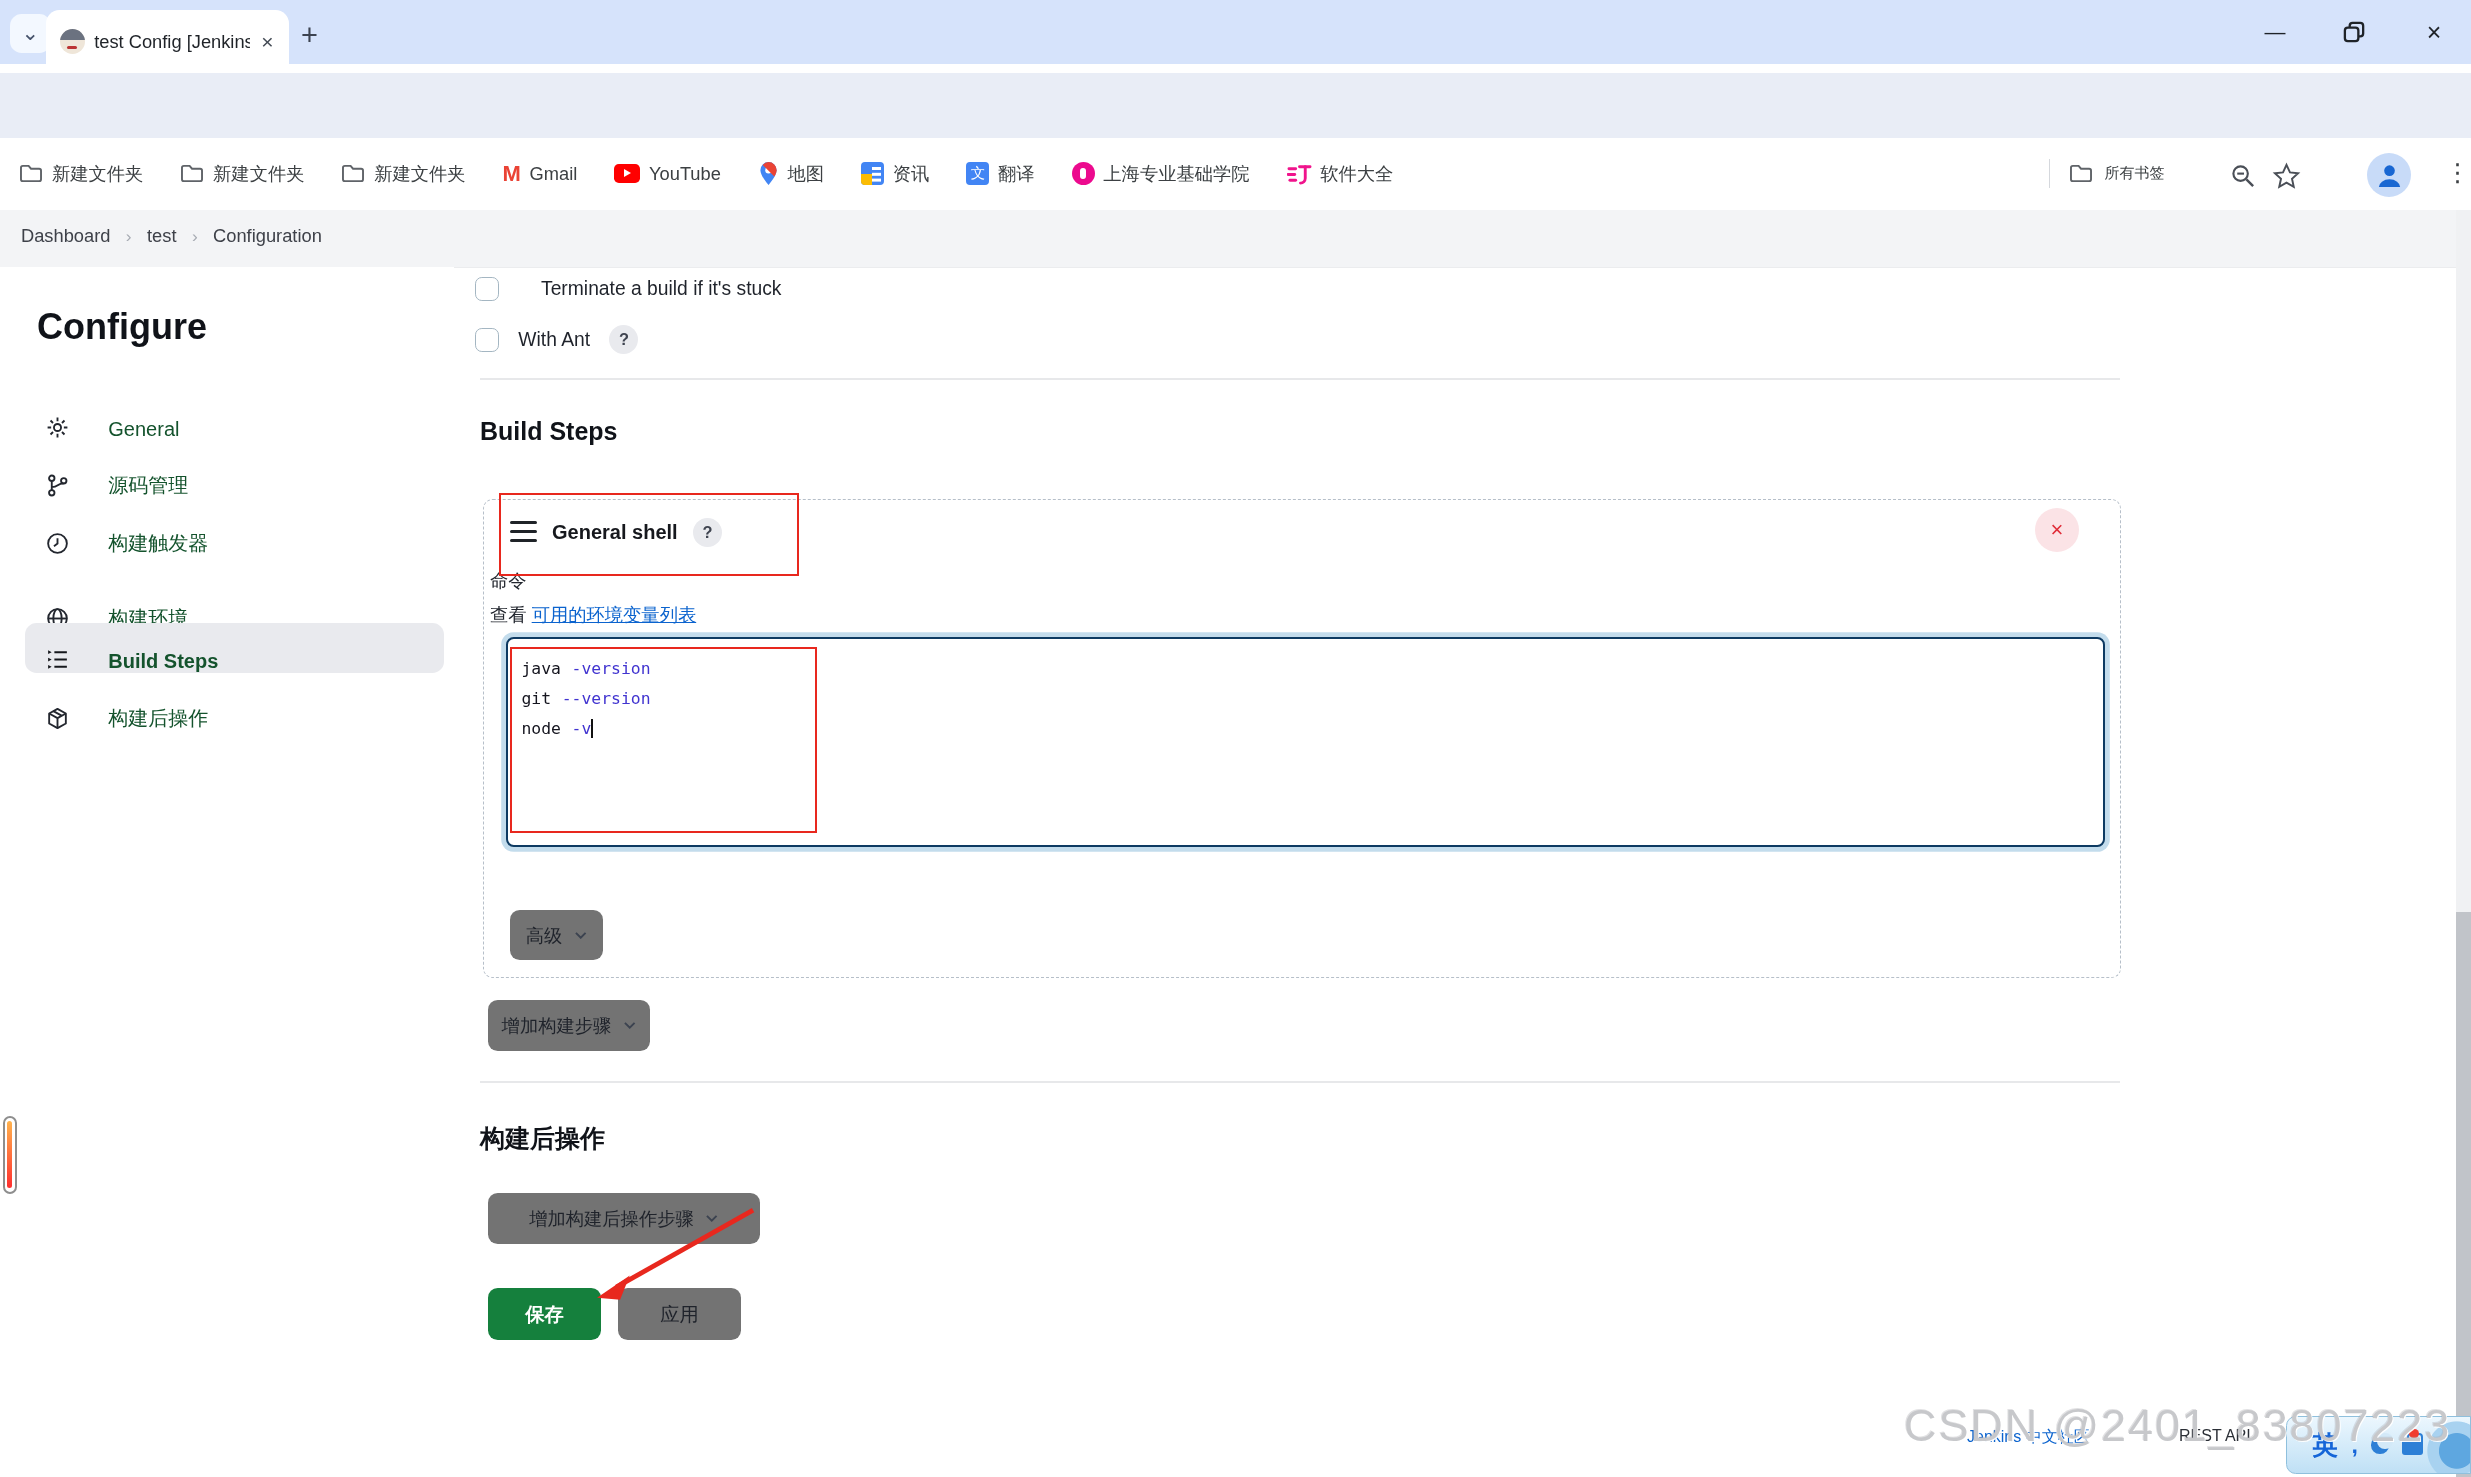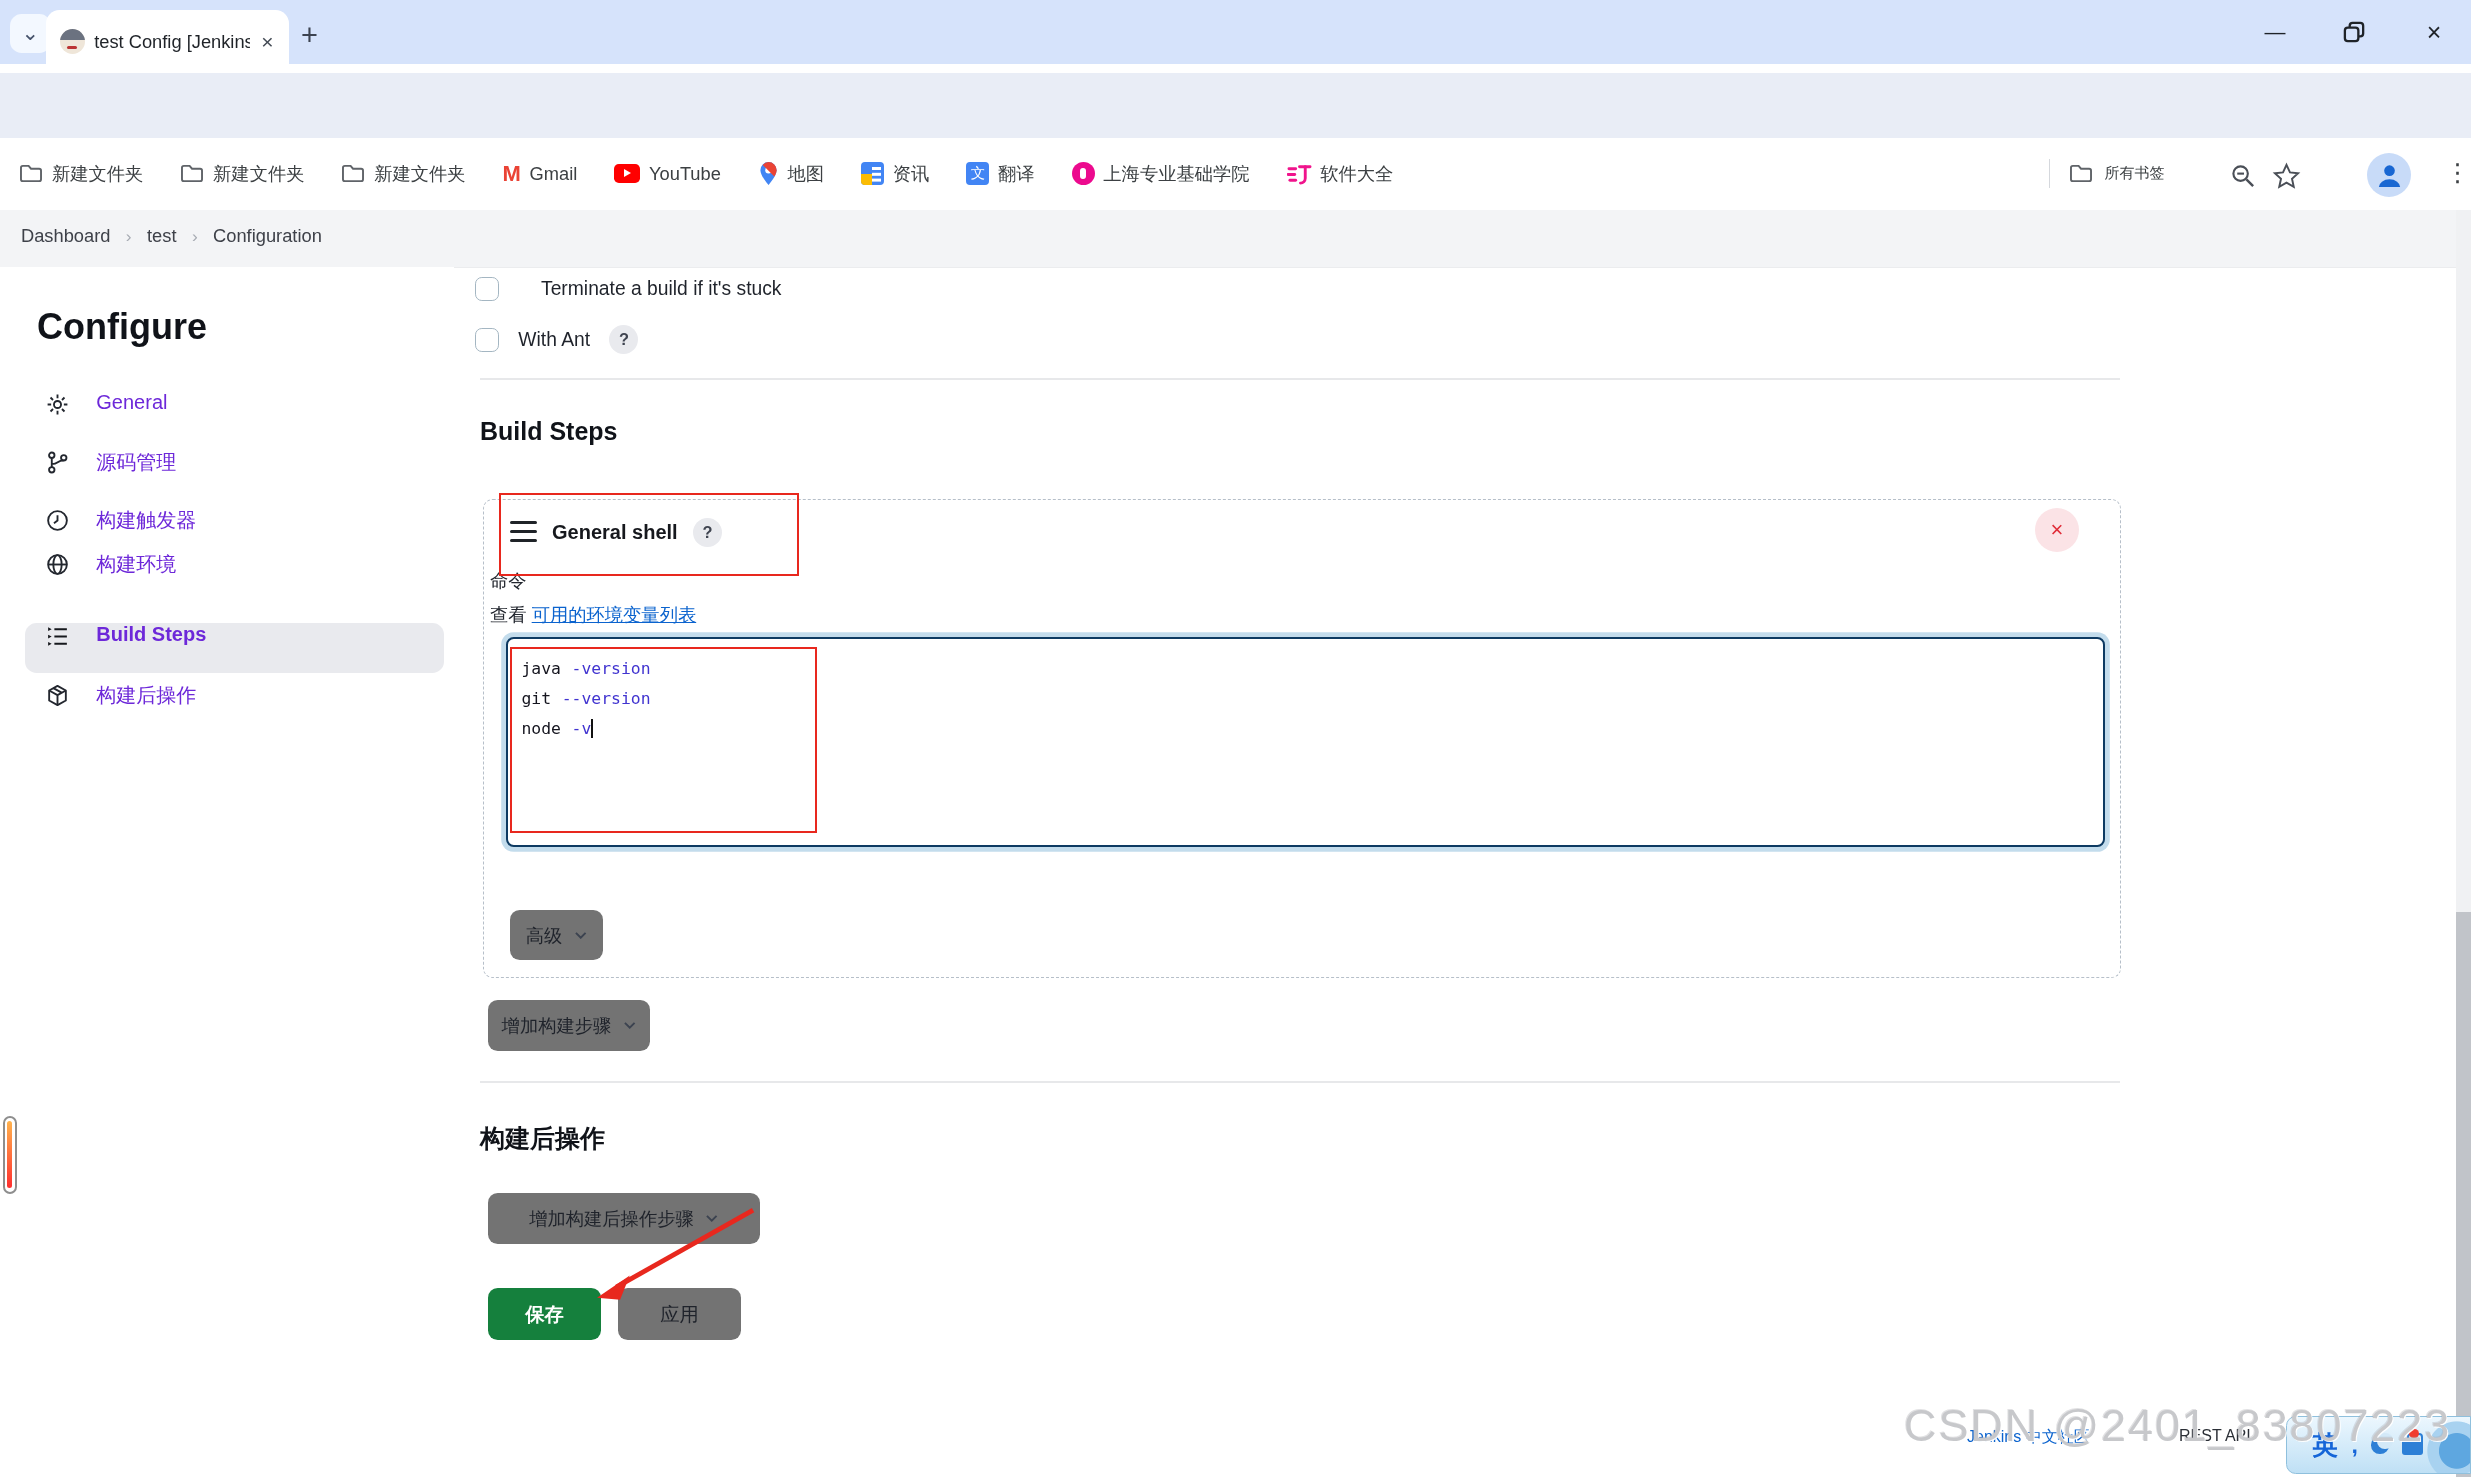--- a/index.html
+++ b/index.html
@@ -58,7 +58,7 @@
   #sidebar { left:0; top:267px; width:454px; height:1210px; background:#fff; }
   .cfg-title { padding:39px 0 0 37px; font-size:36px; font-weight:bold; color:#101319; }
   .side-item { position:absolute; left:25px; width:419px; height:50px; border-radius:11.6px;
-    display:flex; align-items:flex-start; gap:25px; padding-left:19.3px; font-size:20px; color:#6d28d9; }
+    display:flex; align-items:flex-end; gap:37px; padding-left:19.3px; font-size:20px; color:#14532d; }
   .side-item.active { background:#e9eaee; font-weight:bold; }
   .side-icon { width:27px; height:27px; display:flex; align-items:center; justify-content:center; }
 

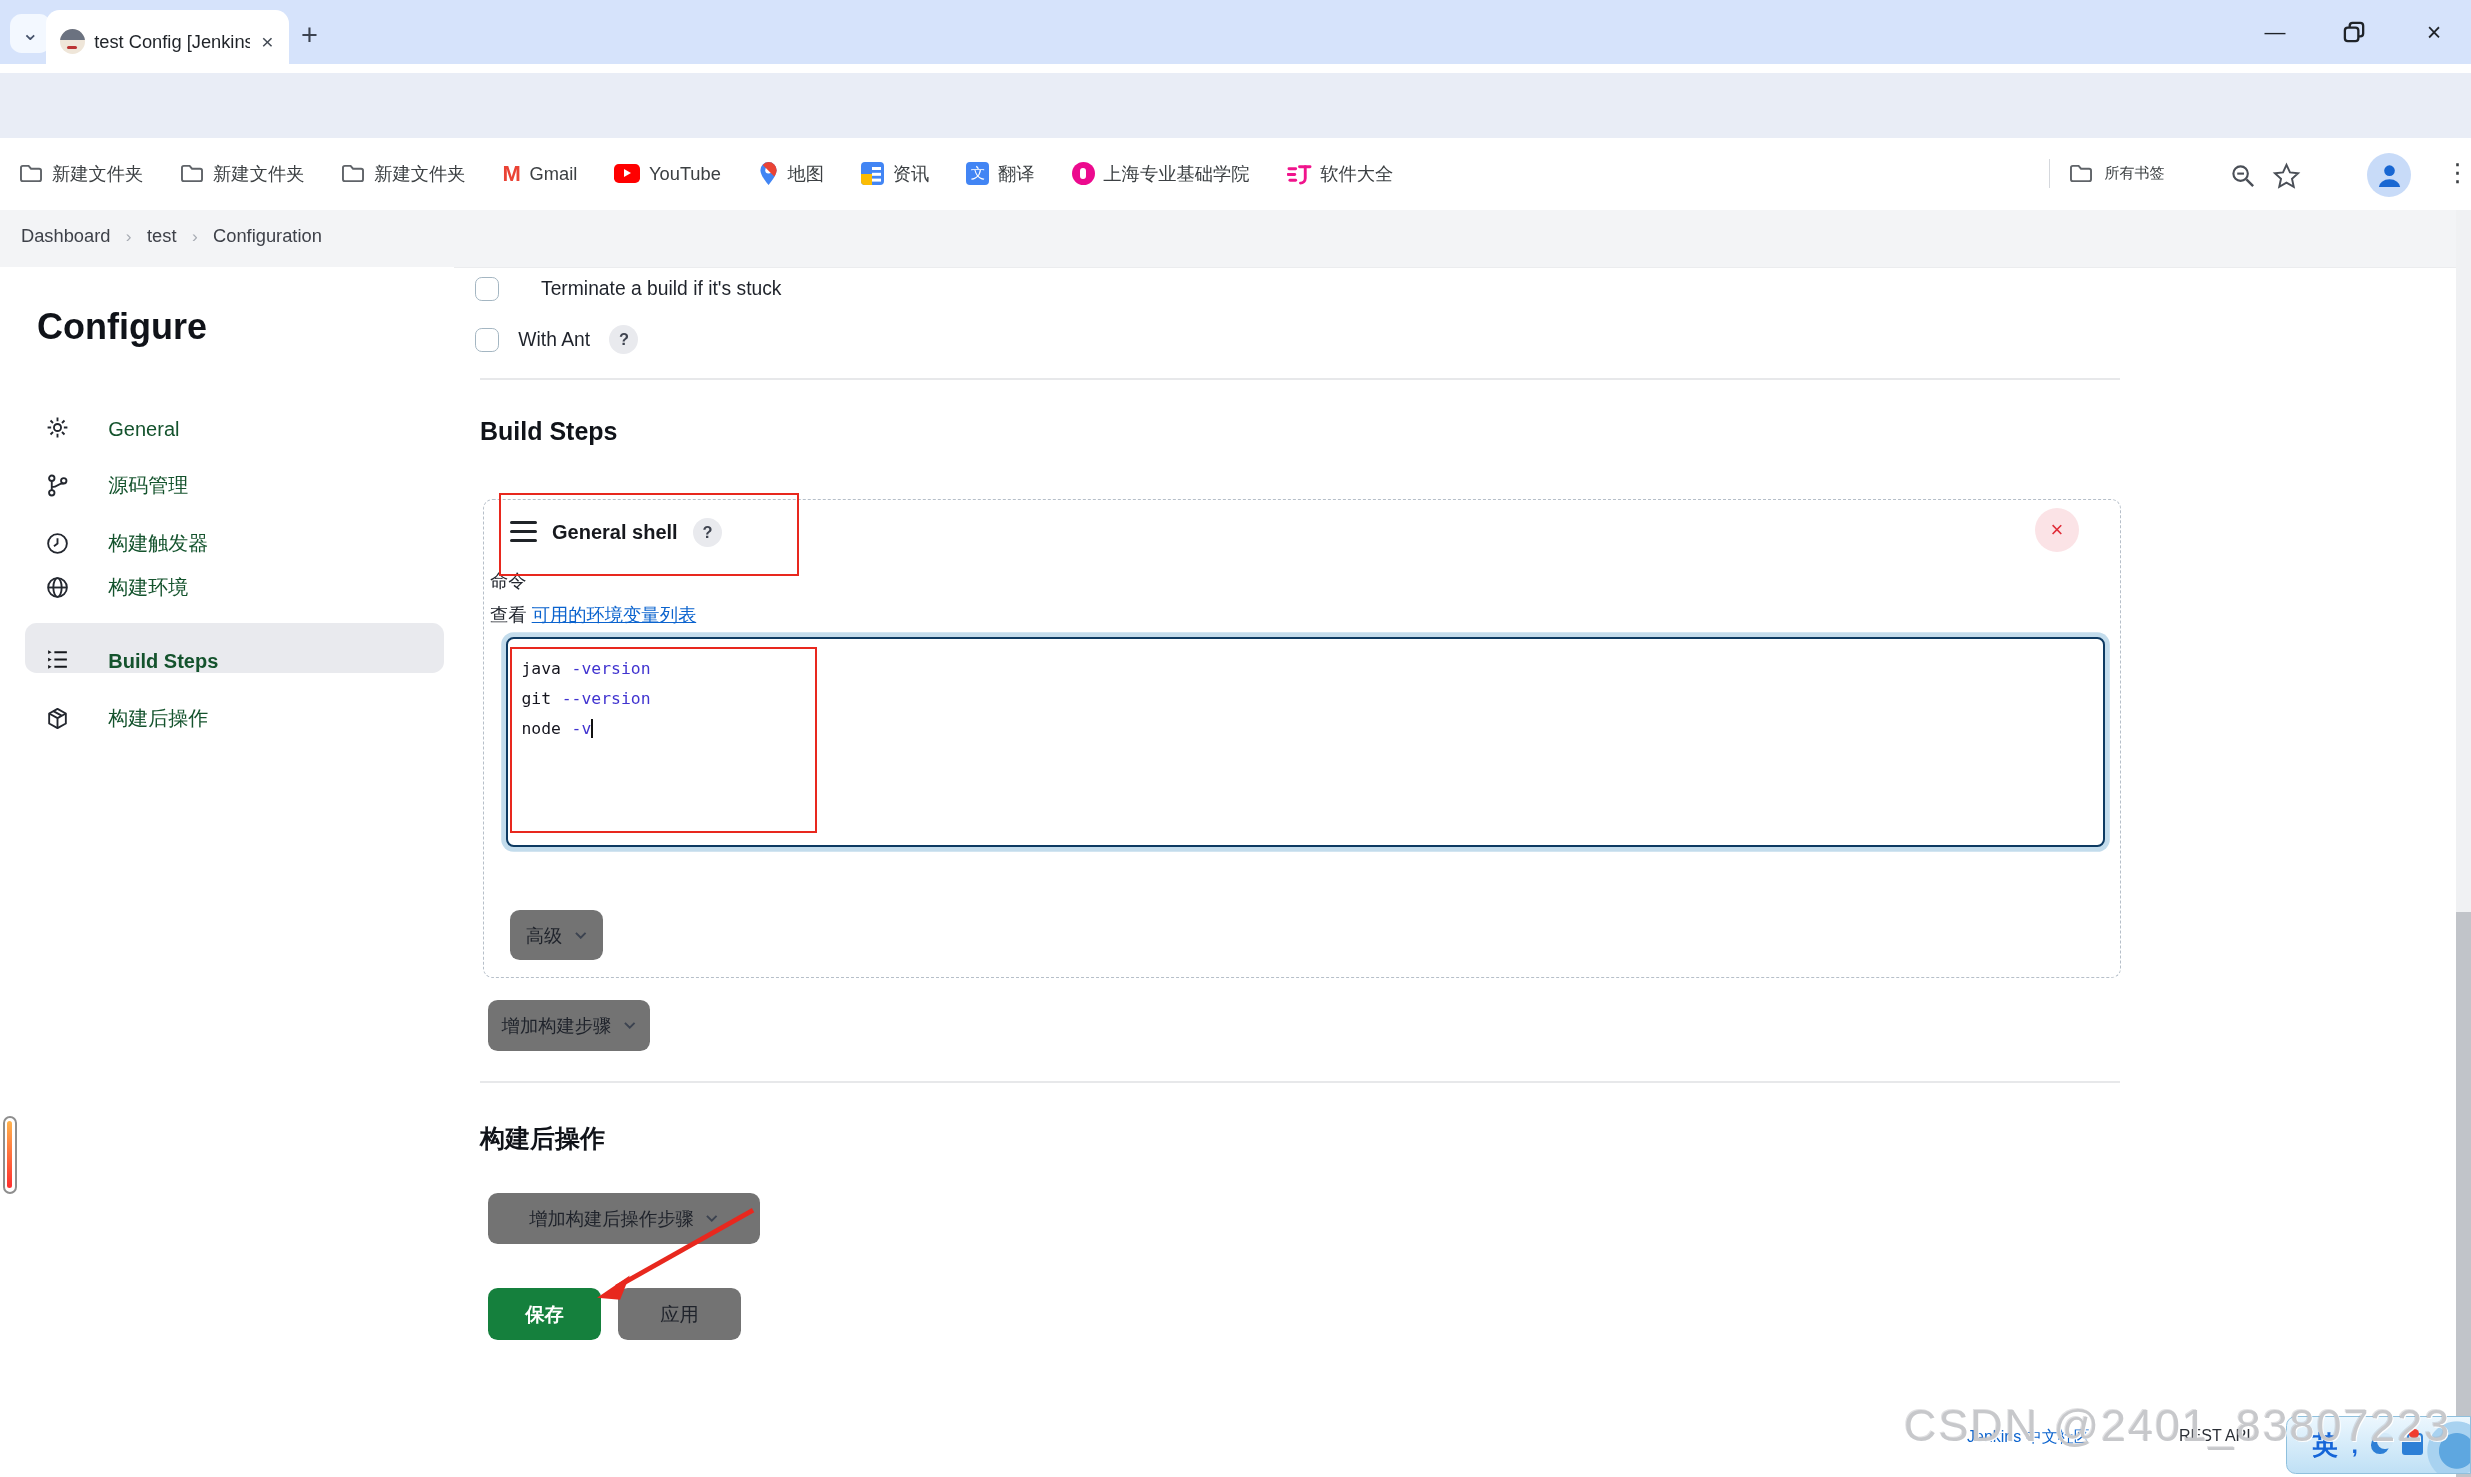--- a/index.html
+++ b/index.html
@@ -305,7 +305,7 @@
       </span>
     <span>构建触发器</span>
   </div>
-  <div class="side-item" style="top:284px;">
+  <div class="side-item" style="top:315px;">
     <span class="side-icon">
         <svg width="25" height="25" viewBox="0 0 24 24">
           <g stroke="#23272f" fill="none" stroke-width="1.8">

